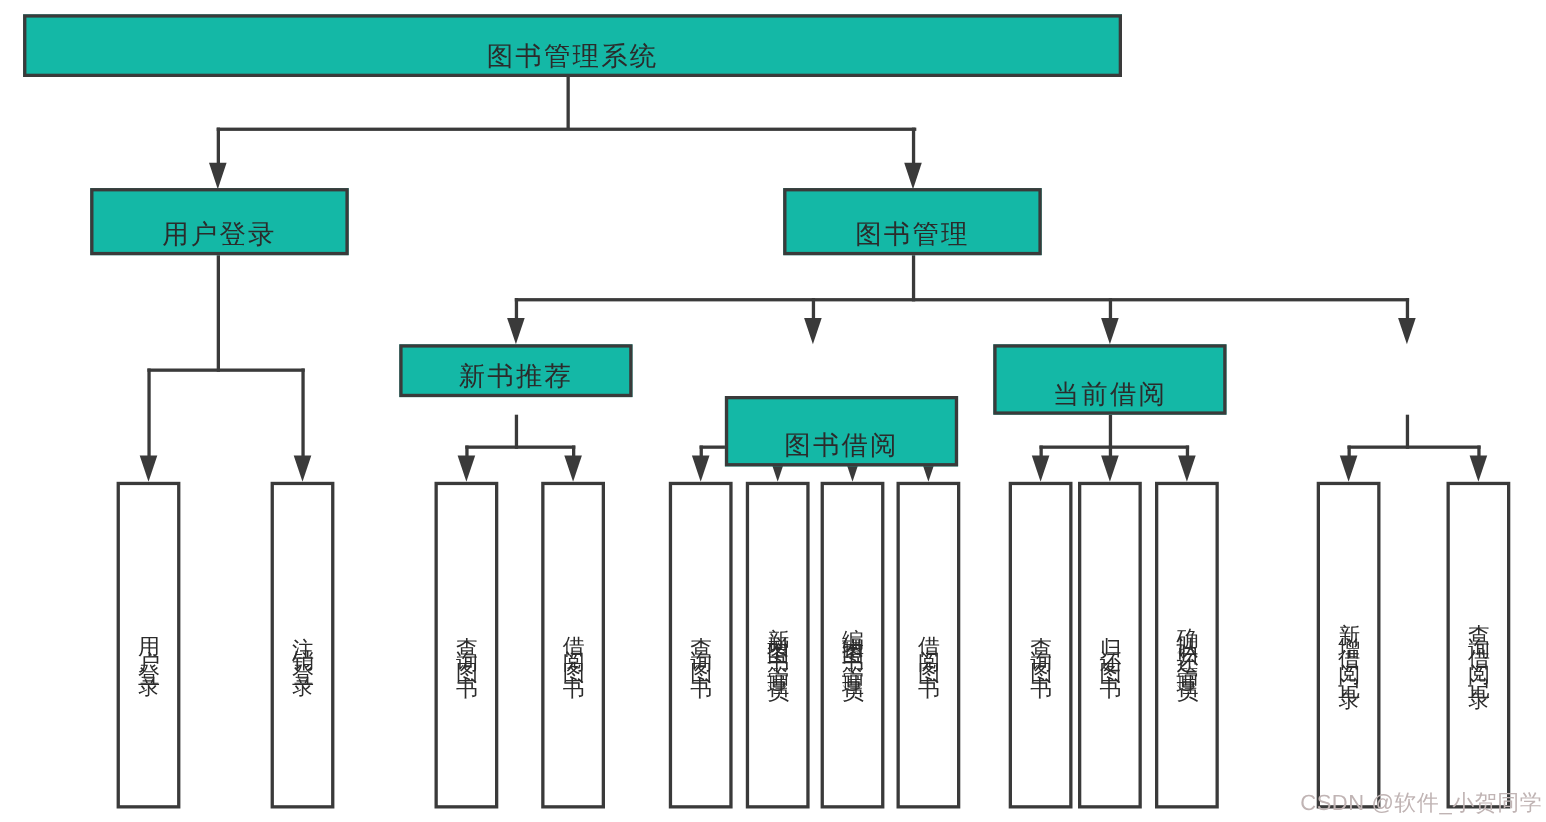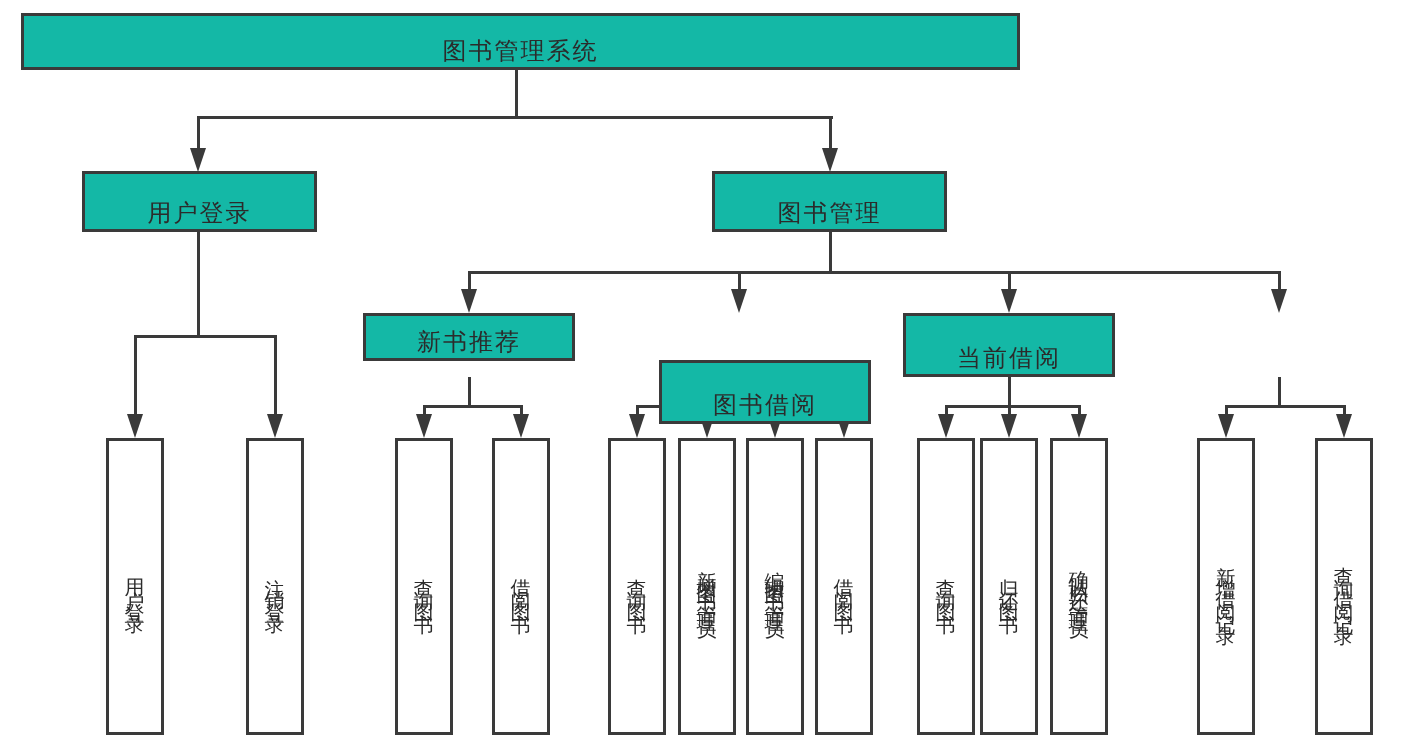--- a/index.html
+++ b/index.html
@@ -192,6 +192,7 @@
     <div class="arrow" style="left:1336px;top:414px;"></div>
   </div>
 
+  <div class="watermark">CSDN @软件_小贺同学</div>
 
 </div>
 

